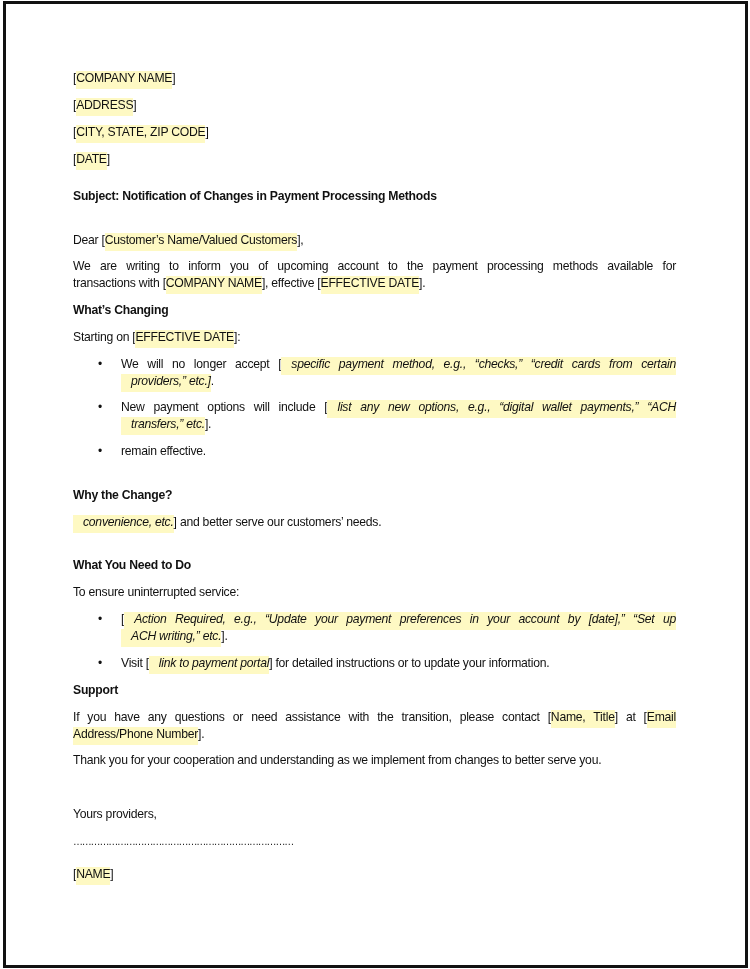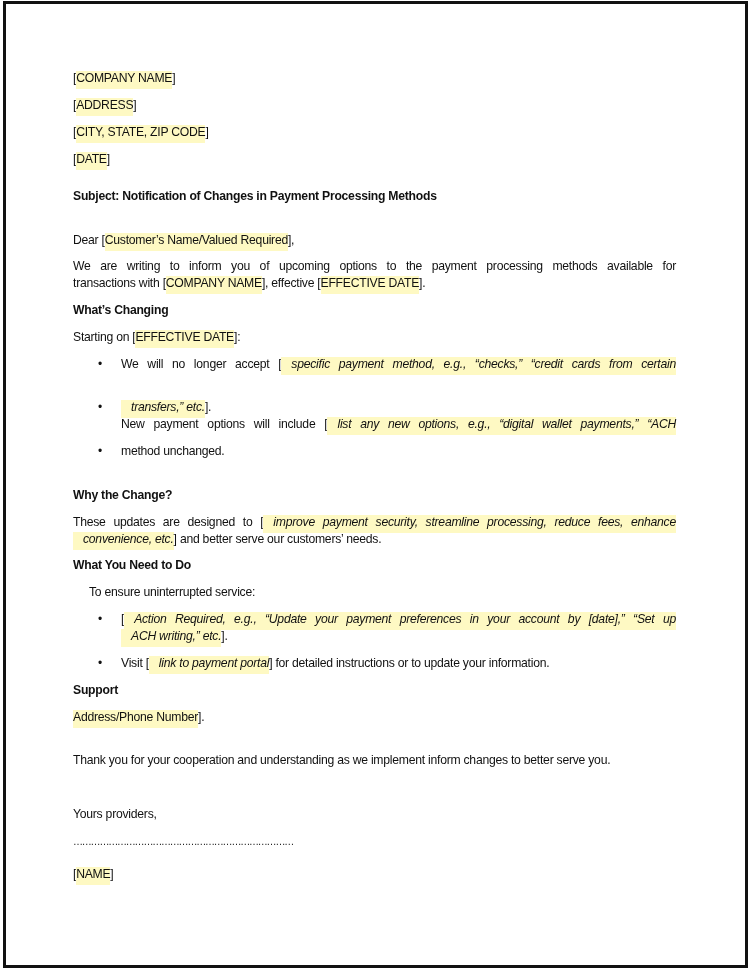--- a/index.html
+++ b/index.html
@@ -37,7 +37,7 @@
 
   <div class="line bold" style="top:188px;">Subject: Notification of Changes in Payment Processing Methods</div>
 
-  <div class="line" style="top:232px;"><span>Dear [</span><span class="hl">Customer’s Name/Valued Required</span><span>],</span></div>
+  <div class="line" style="top:232px;"><span>Dear [</span><span class="hl">Customer’s Name/Valued Customers</span><span>],</span></div>
 
   <div class="just" style="top:258px;">
     <div style="text-align:justify;text-align-last:justify;">We are writing to inform you of upcoming options to the payment processing methods available for</div>

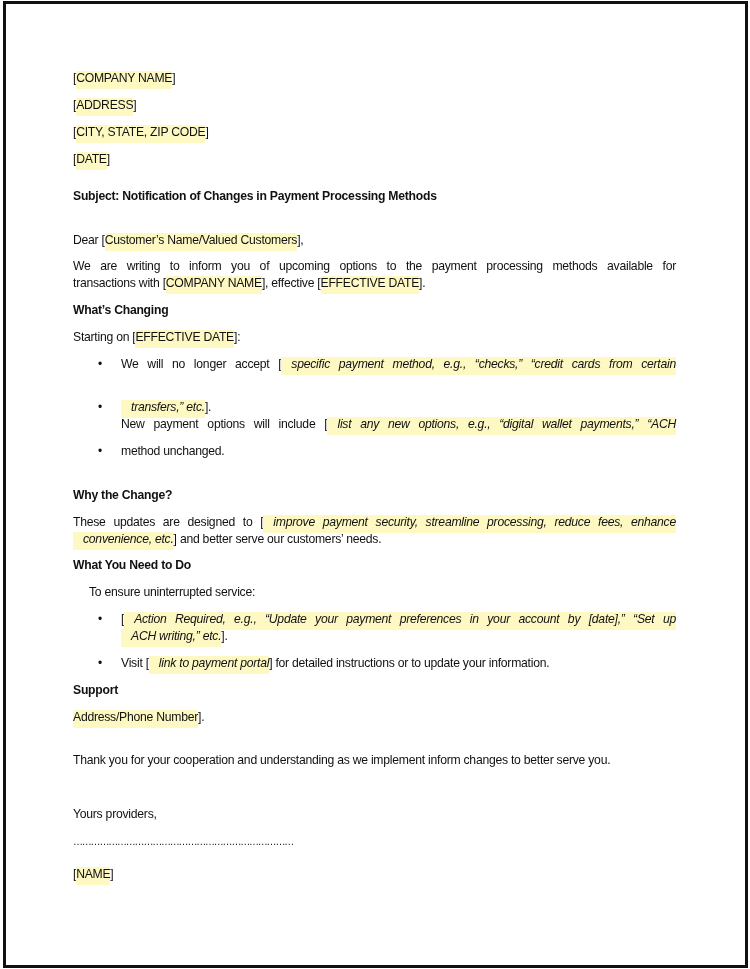--- a/index.html
+++ b/index.html
@@ -40,7 +40,7 @@
   <div class="line" style="top:232px;"><span>Dear [</span><span class="hl">Customer’s Name/Valued Customers</span><span>],</span></div>
 
   <div class="just" style="top:258px;">
-    <div style="text-align:justify;text-align-last:justify;">We are writing to inform you of upcoming options to the payment processing methods available for</div>
+    <div style="text-align:justify;text-align-last:justify;">We are writing to inform you of upcoming account to the payment processing methods available for</div>
     <div><span>transactions with [</span><span class="hl">COMPANY NAME</span><span>], effective [</span><span class="hl">EFFECTIVE DATE</span><span>].</span></div>
   </div>
 

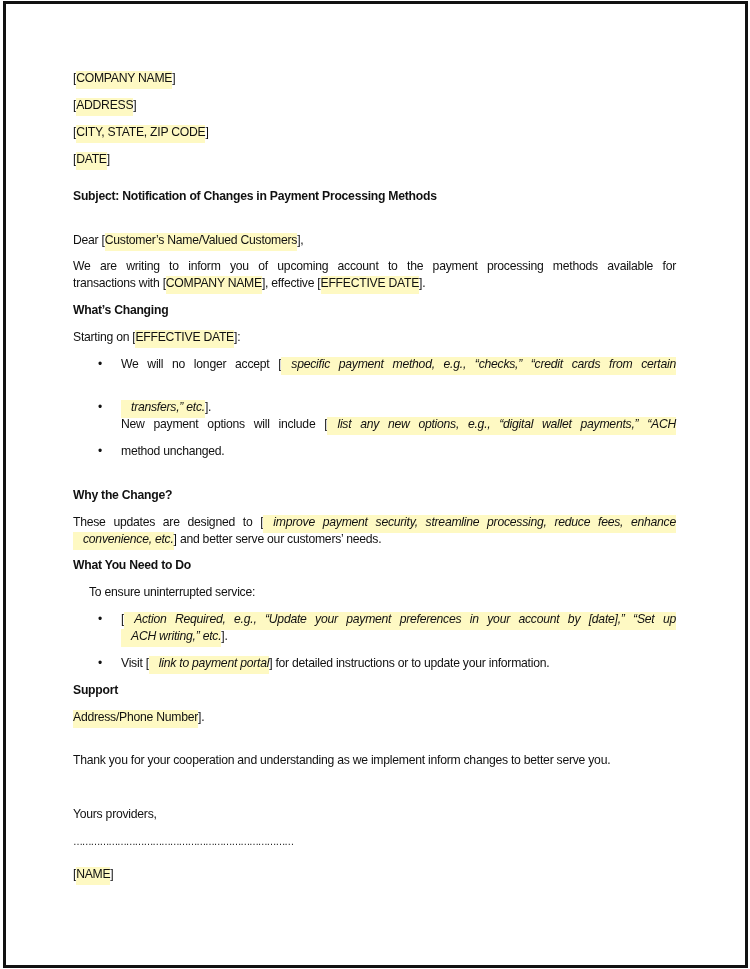--- a/index.html
+++ b/index.html
@@ -51,6 +51,7 @@
     <span class="bullet-dot">•</span>
     <div class="bullet-text">
       <div style="text-align:justify;text-align-last:justify;"><span>We will no longer accept [</span><span class="hl"><i>specific payment method, e.g., “checks,” “credit cards from certain</i></span></div>
+      <div><span class="hl"><i>providers,” etc.]</i></span><span>.</span></div>
     </div>
   </div>
 

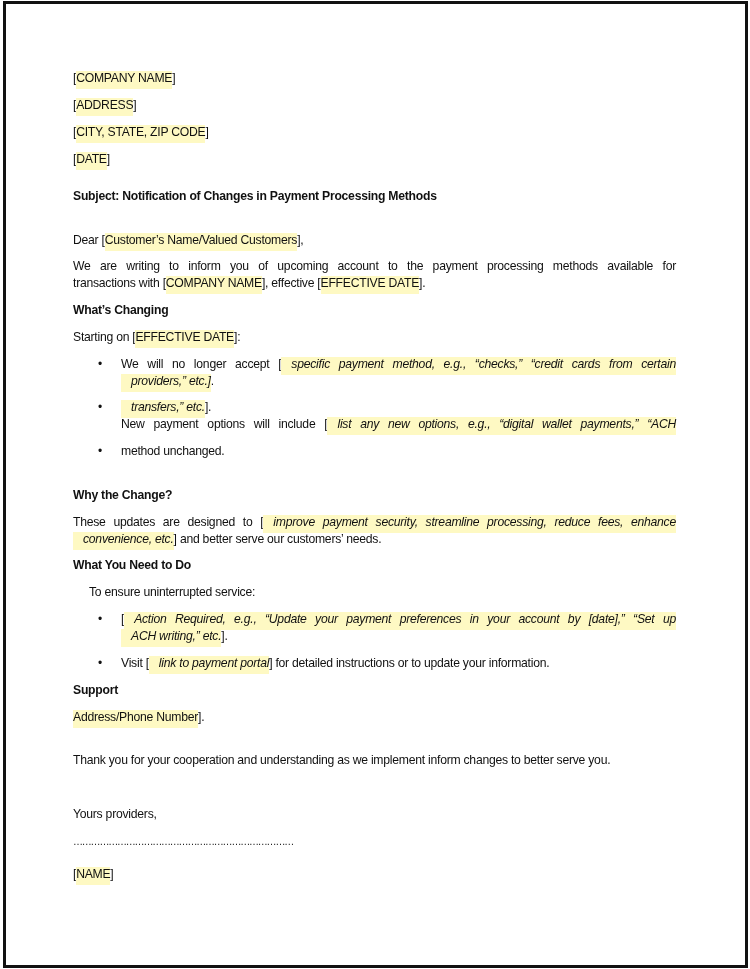--- a/index.html
+++ b/index.html
@@ -58,8 +58,8 @@
   <div class="bullet-row" style="top:399px;">
     <span class="bullet-dot">•</span>
     <div class="bullet-text">
+      <div style="text-align:justify;text-align-last:justify;"><span>New payment options will include [</span><span class="hl"><i>list any new options, e.g., “digital wallet payments,” “ACH</i></span></div>
       <div><span class="hl"><i>transfers,” etc.</i></span><span>].</span></div>
-      <div style="text-align:justify;text-align-last:justify;"><span>New payment options will include [</span><span class="hl"><i>list any new options, e.g., “digital wallet payments,” “ACH</i></span></div>
     </div>
   </div>
 

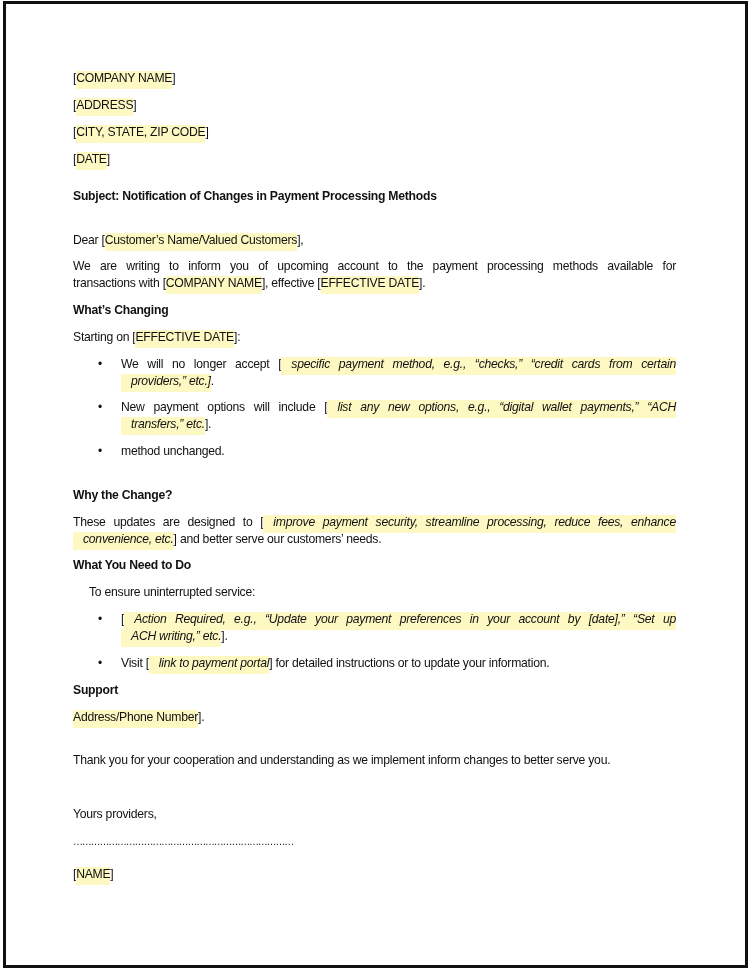--- a/index.html
+++ b/index.html
@@ -66,7 +66,7 @@
   <div class="bullet-row" style="top:443px;">
     <span class="bullet-dot">•</span>
     <div class="bullet-text">
-      <div>method unchanged.</div>
+      <div>remain effective.</div>
     </div>
   </div>
 

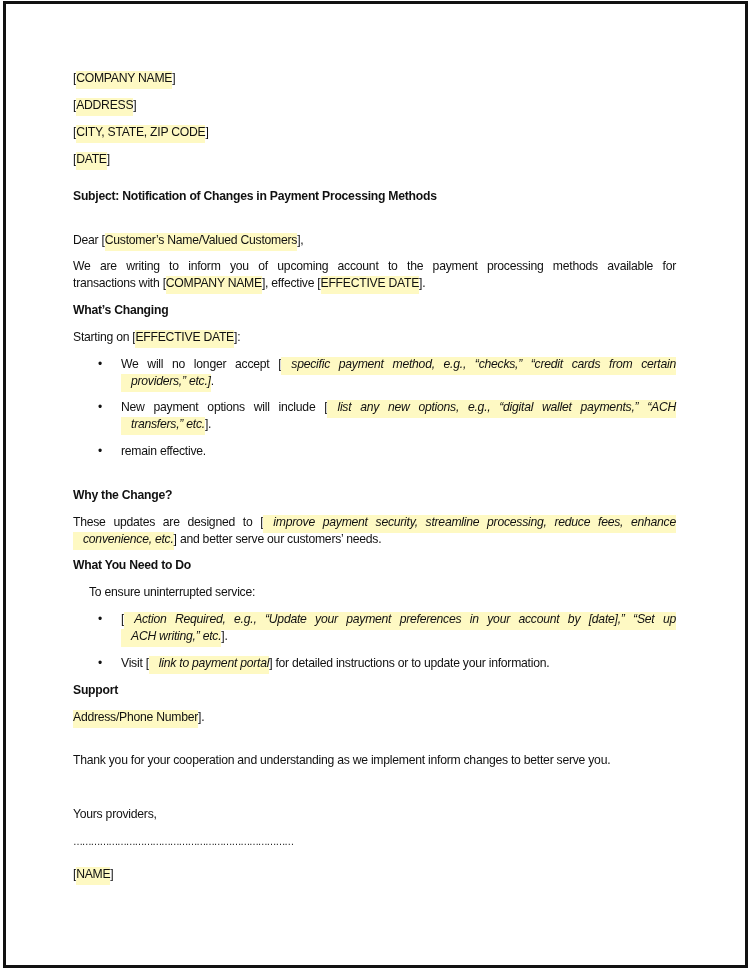--- a/index.html
+++ b/index.html
@@ -72,7 +72,6 @@
 
   <div class="line bold" style="top:487px;">Why the Change?</div>
   <div class="just" style="top:514px;">
-    <div style="text-align:justify;text-align-last:justify;"><span>These updates are designed to [</span><span class="hl"><i>improve payment security, streamline processing, reduce fees, enhance</i></span></div>
     <div><span class="hl"><i>convenience, etc.</i></span><span>] and better serve our customers’ needs.</span></div>
   </div>
 

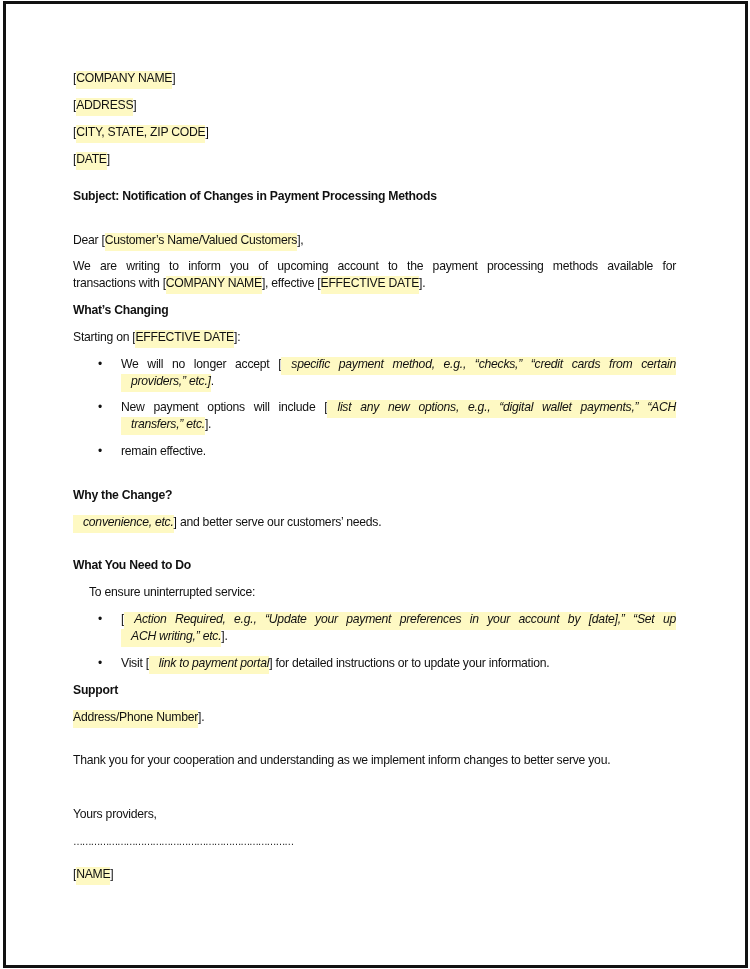--- a/index.html
+++ b/index.html
@@ -76,7 +76,7 @@
   </div>
 
   <div class="line bold" style="top:557px;">What You Need to Do</div>
-  <div class="line" style="top:584px;margin-left:16px;">To ensure uninterrupted service:</div>
+  <div class="line" style="top:584px;">To ensure uninterrupted service:</div>
 
   <div class="bullet-row" style="top:611px;">
     <span class="bullet-dot">•</span>

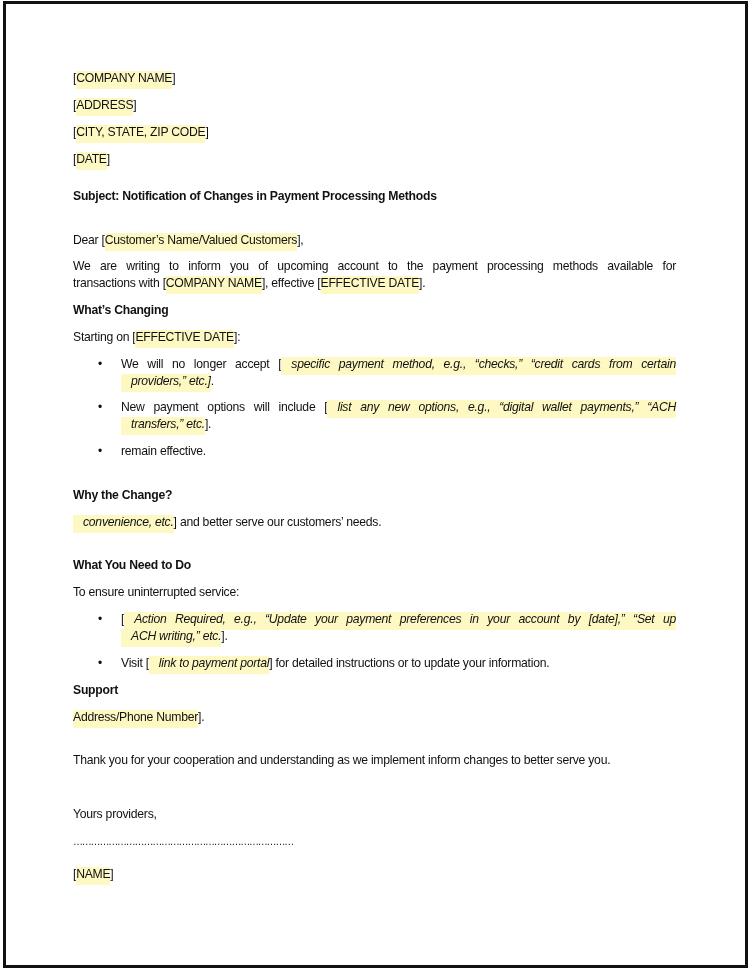--- a/index.html
+++ b/index.html
@@ -95,6 +95,7 @@
 
   <div class="line bold" style="top:682px;">Support</div>
   <div class="just" style="top:709px;">
+    <div style="text-align:justify;text-align-last:justify;"><span>If you have any questions or need assistance with the transition, please contact [</span><span class="hl">Name, Title</span><span>] at [</span><span class="hl">Email</span></div>
     <div><span class="hl">Address/Phone Number</span><span>].</span></div>
   </div>
 

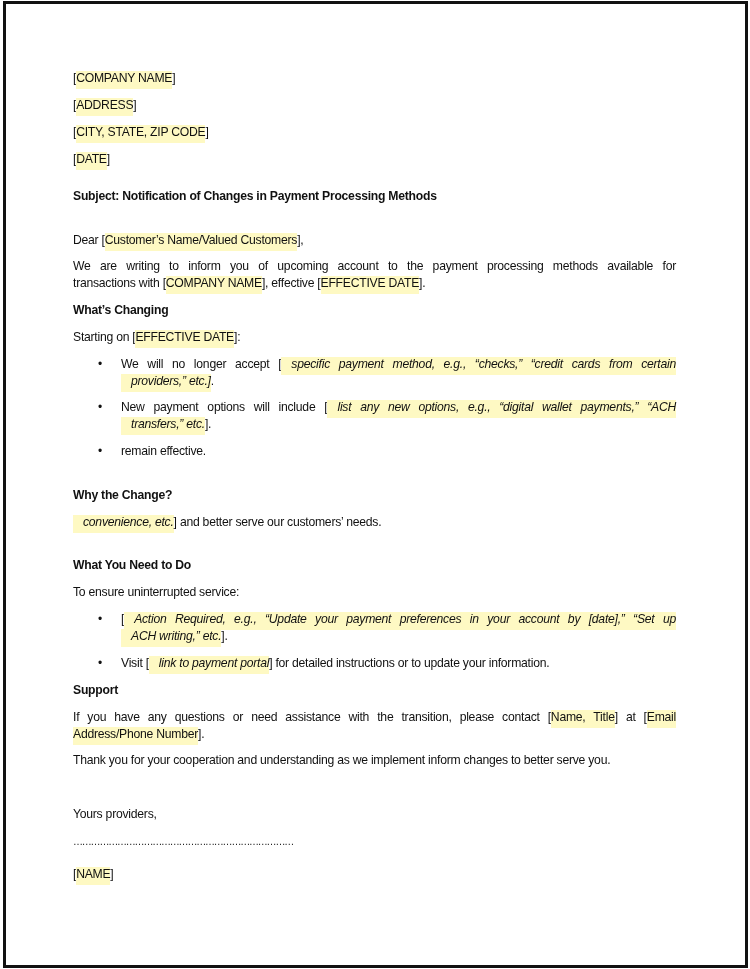--- a/index.html
+++ b/index.html
@@ -99,7 +99,7 @@
     <div><span class="hl">Address/Phone Number</span><span>].</span></div>
   </div>
 
-  <div class="line" style="top:752px;">Thank you for your cooperation and understanding as we implement inform changes to better serve you.</div>
+  <div class="line" style="top:752px;">Thank you for your cooperation and understanding as we implement from changes to better serve you.</div>
 
   <div class="line" style="top:806px;">Yours providers,</div>
   <div class="dots" style="top:836px;">…………………………………………………………………</div>

